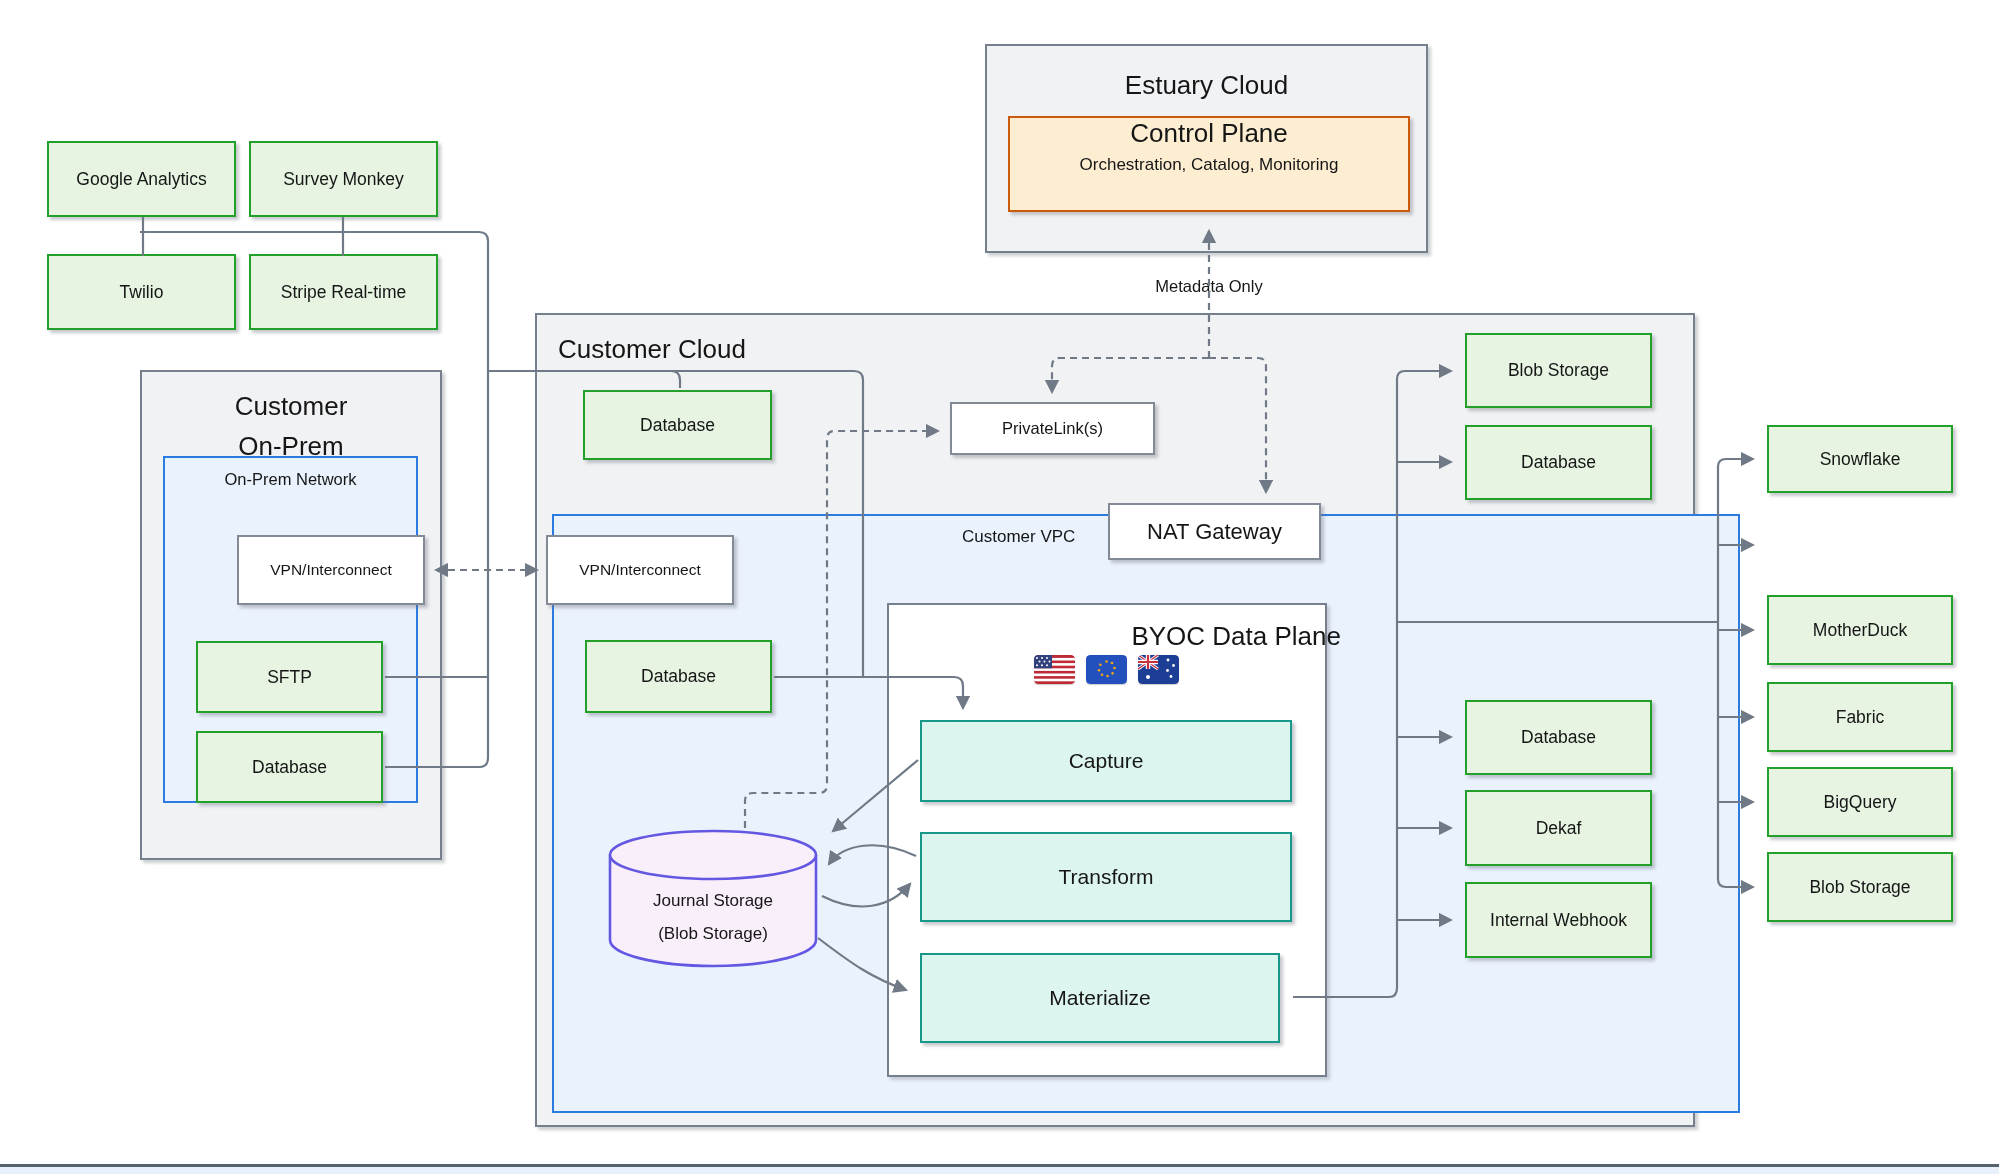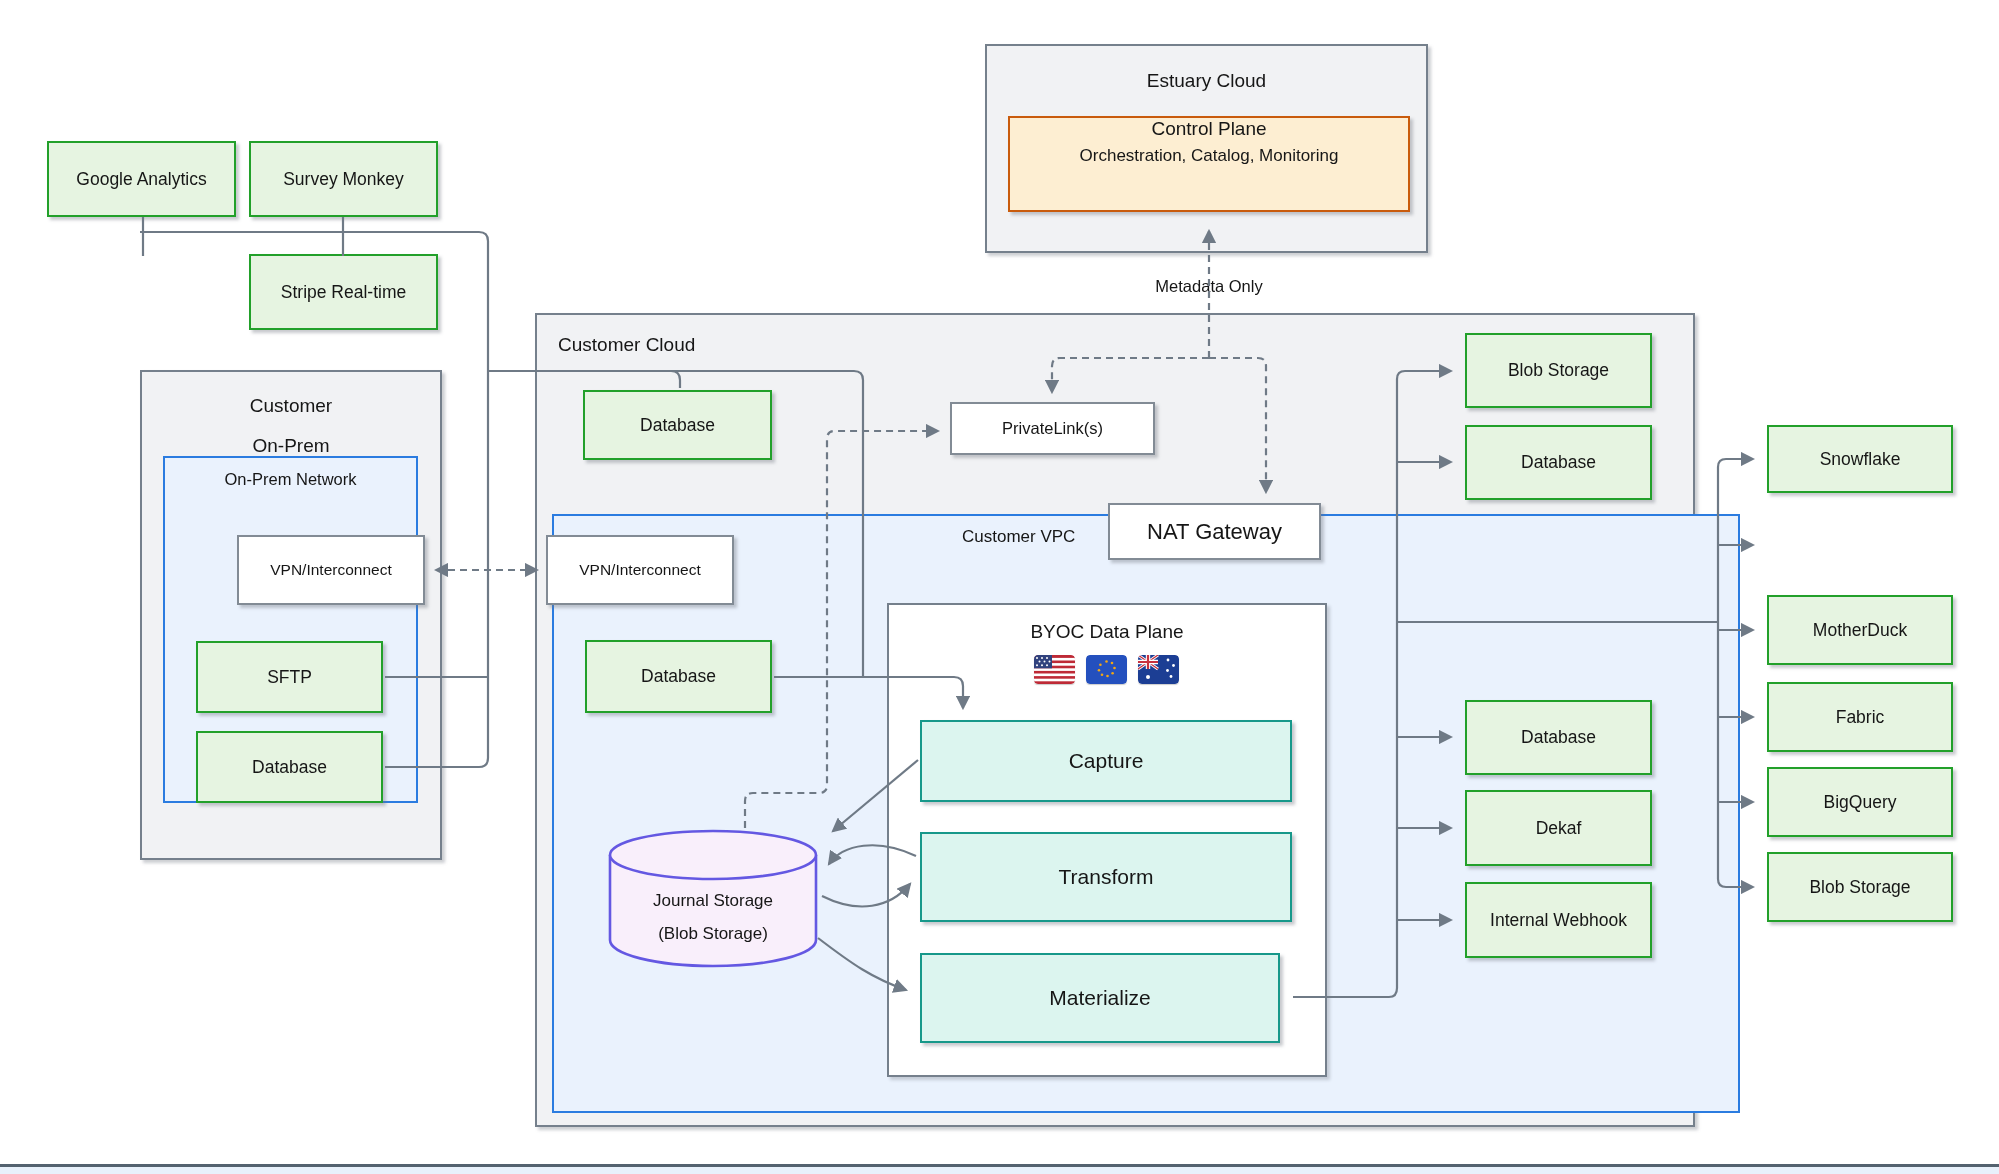--- a/index.html
+++ b/index.html
@@ -24,7 +24,7 @@
   .white{background:#fff;border:2px solid var(--white-border);font-size:15.5px;}
   .orange{background:var(--orange-fill);border:2px solid var(--orange-border);}
   .label{position:absolute;white-space:nowrap;}
-  .t20{font-size:19px;}
+  .t20{font-size:26px;}
   .t17{font-size:17px;}
   .t16{font-size:16.5px;}
   svg.overlay{position:absolute;left:0;top:0;pointer-events:none;}

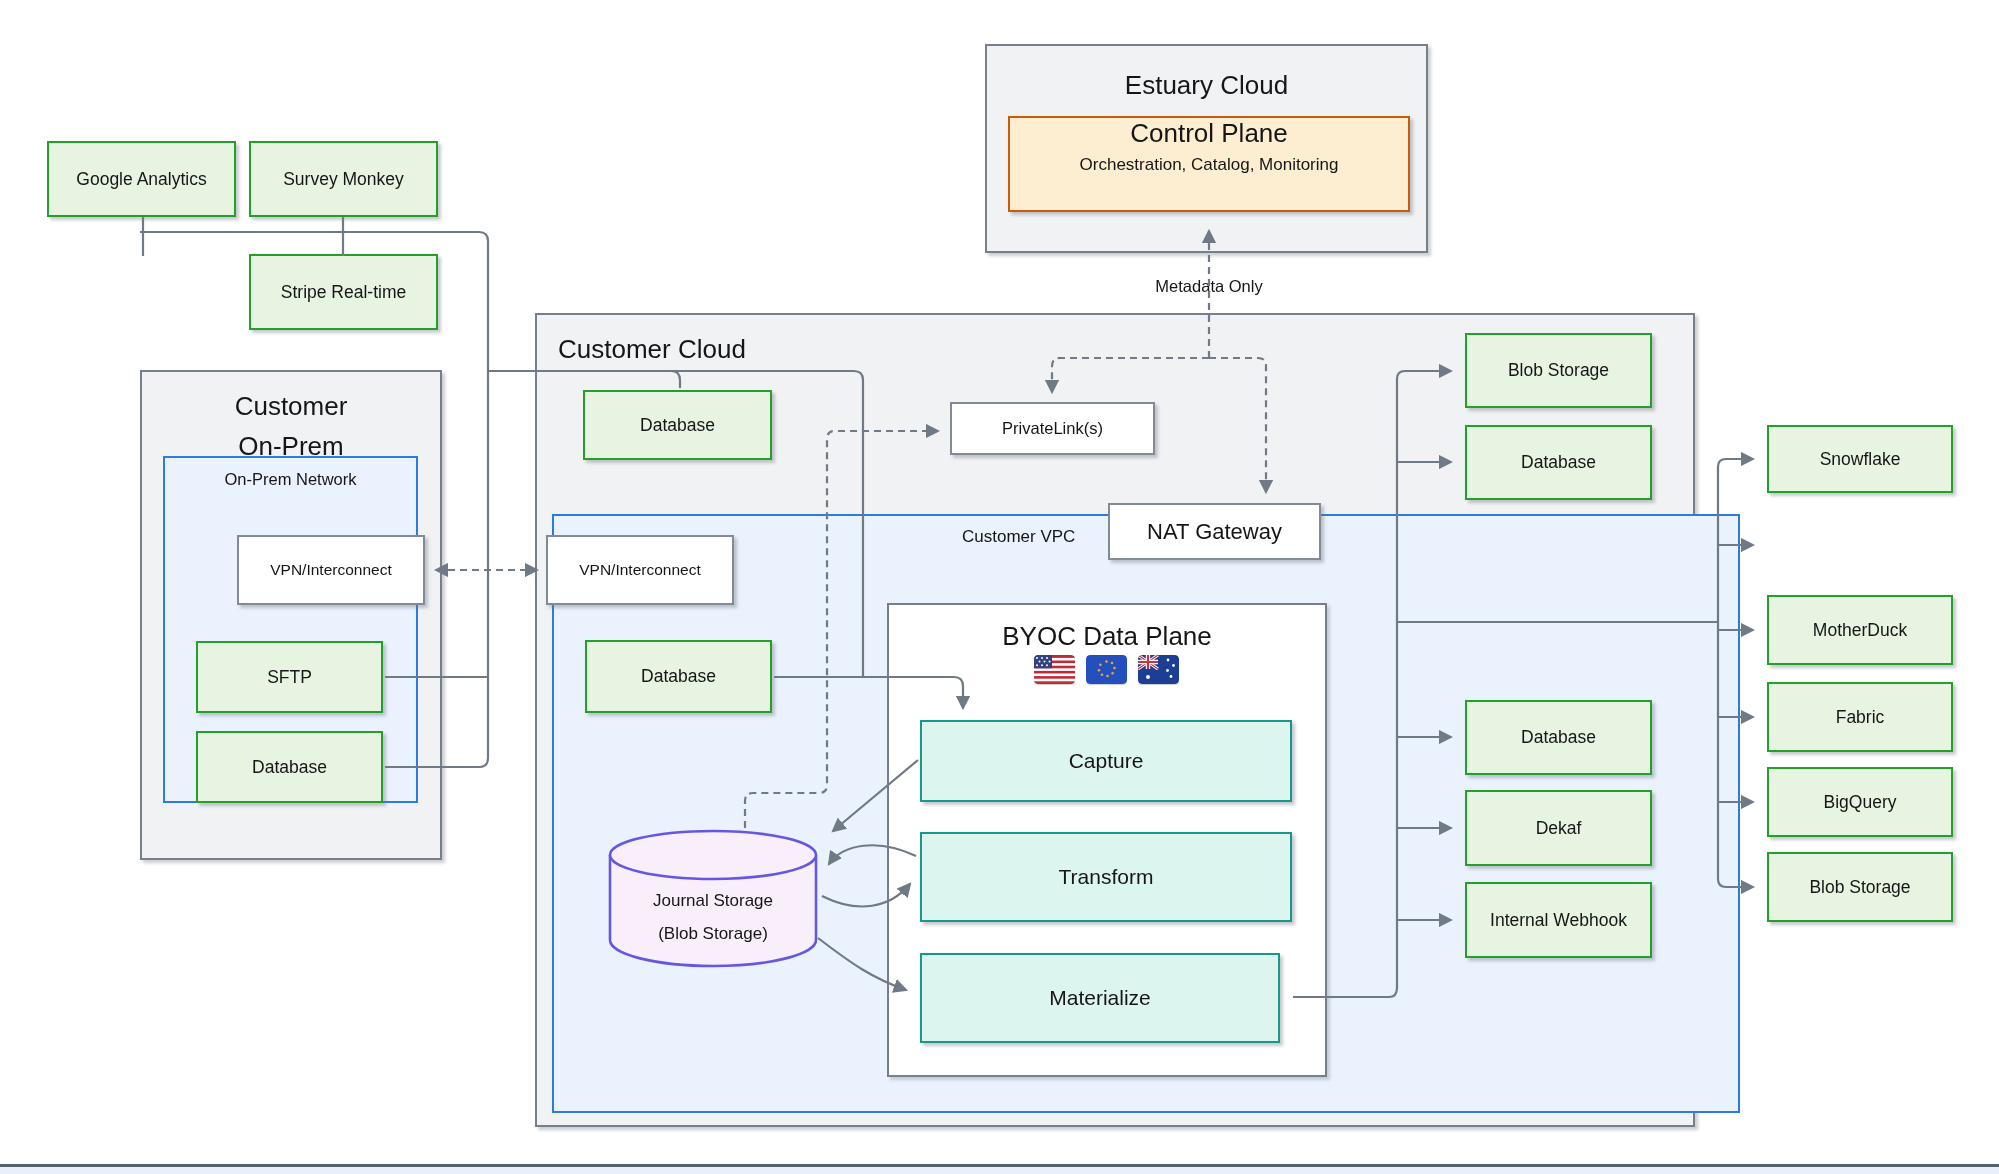--- a/index.html
+++ b/index.html
@@ -149,6 +149,9 @@
   <div class="node green" style="left:249px;top:141px;width:189px;height:76px">
     <span>Survey Monkey</span>
     </div>
+  <div class="node green" style="left:47px;top:254px;width:189px;height:76px">
+    <span>Twilio</span>
+    </div>
   <div class="node green" style="left:249px;top:254px;width:189px;height:76px">
     <span>Stripe Real-time</span>
     </div>

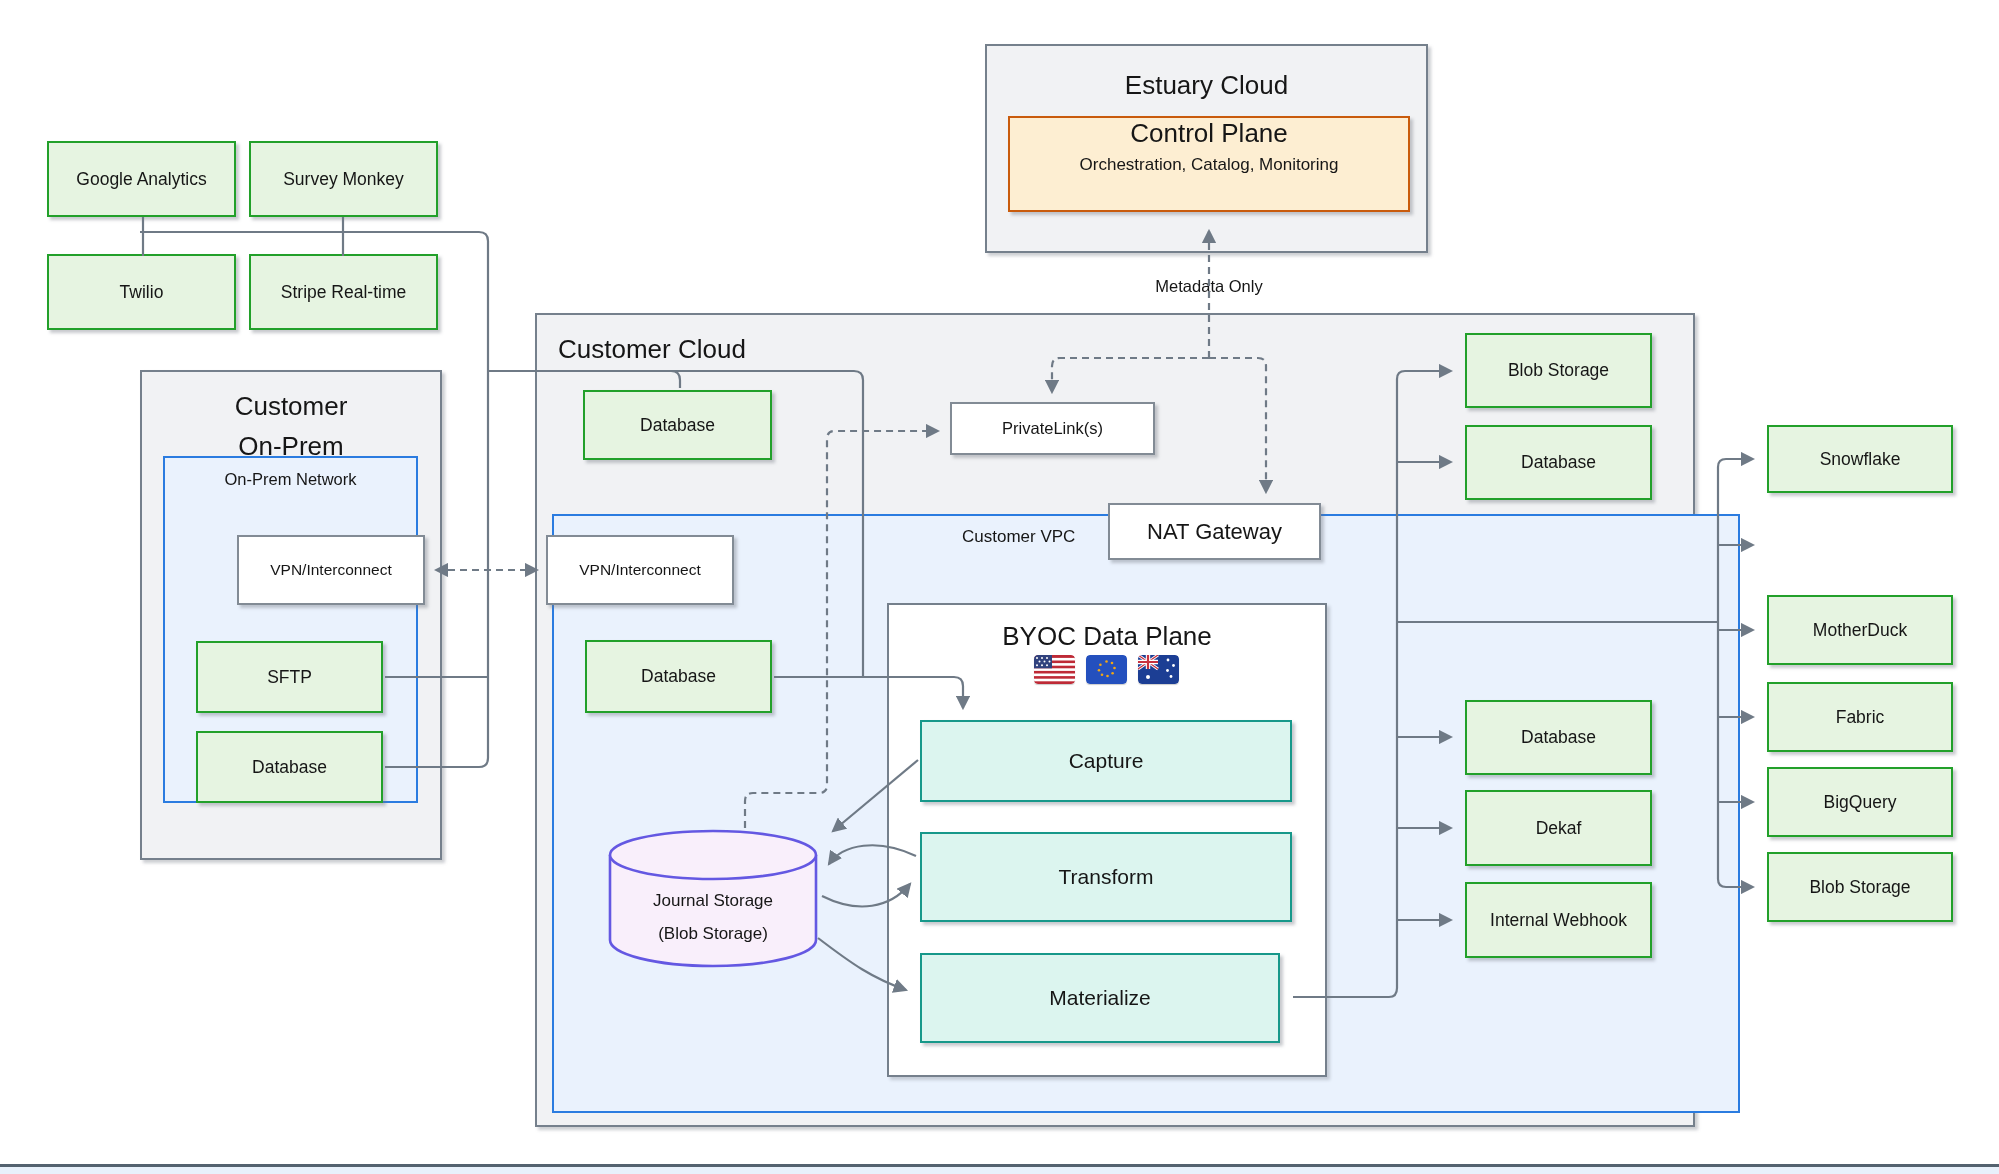--- a/index.html
+++ b/index.html
@@ -71,7 +71,7 @@
   </div>
 
   <div class="whitepanel" style="left:887px;top:603px;width:440px;height:474px">
-    <div class="label t20" style="left:0;top:16px;width:100%;text-align:center">BYOC Data Plane</div>
+    <div class="label t20" style="left:16px;top:16px;width:100%;text-align:right">BYOC Data Plane</div>
   </div>
 
   <div class="flagrow" style="left:1034px;top:655px">

